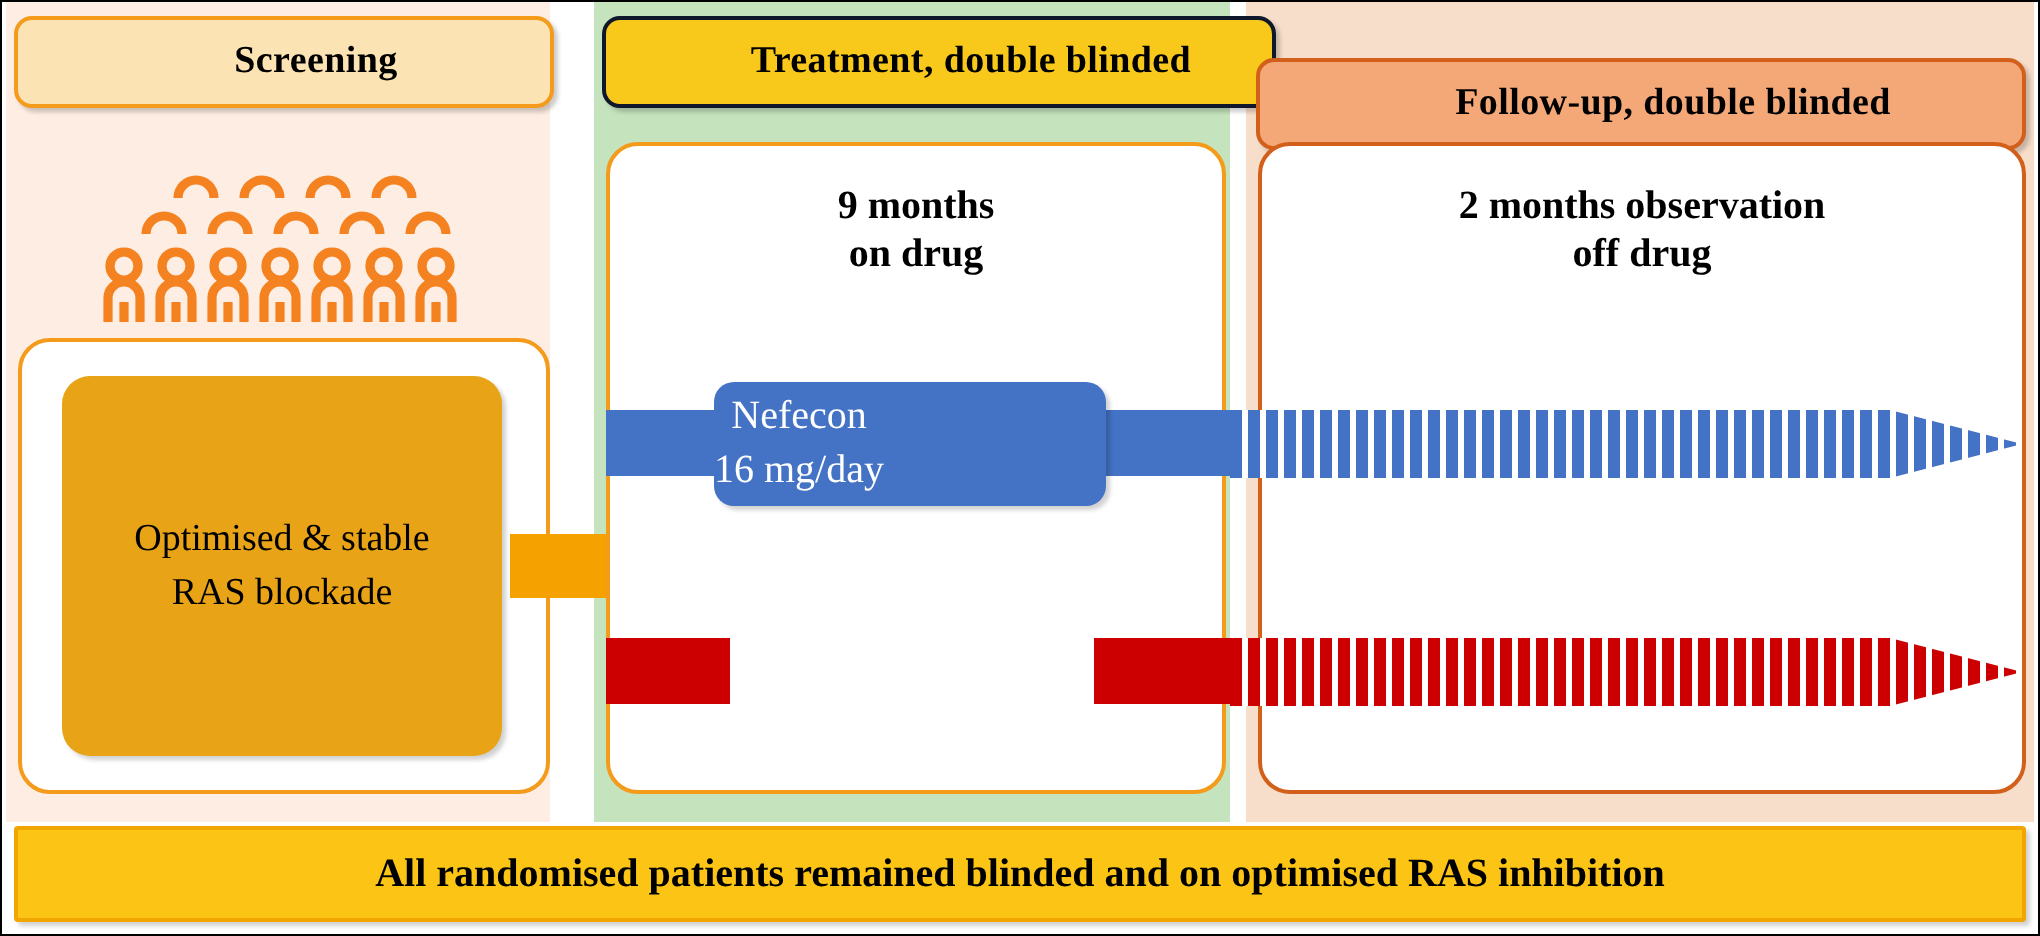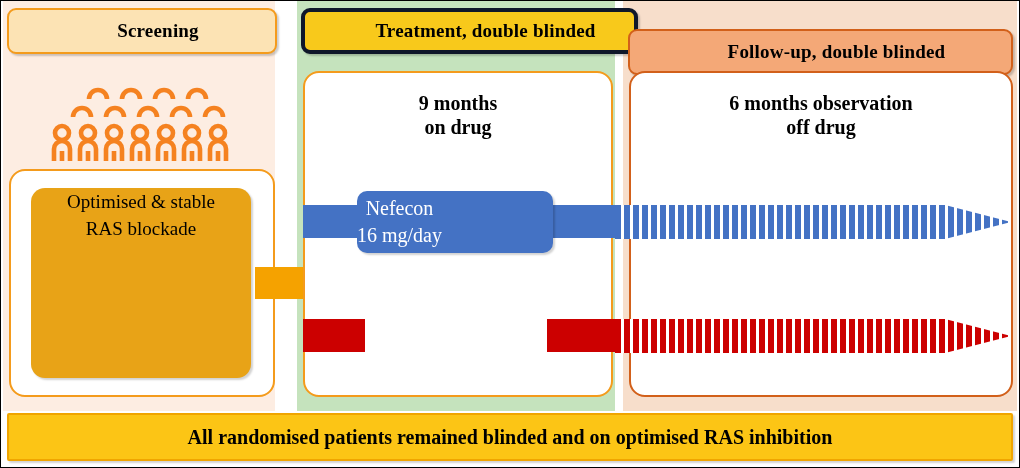--- a/index.html
+++ b/index.html
@@ -72,7 +72,7 @@
     left: 300px;
     width: 337px;
     background: #F8C91B;
-    border: 4px solid #0f172a;
+    border: 2px solid #0f172a;
     justify-content: center;
   }
   .header-followup {

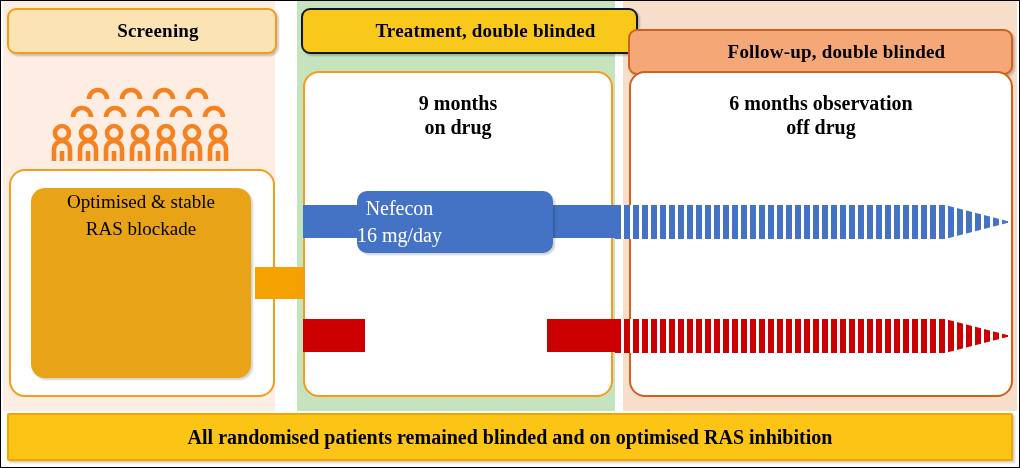--- a/index.html
+++ b/index.html
@@ -300,7 +300,7 @@
   </div>
 
   <div class="panel panel-followup">
-    <div class="panel-title">6 months observation
+    <div class="panel-title">2 months observation
 off drug</div>
   </div>
 

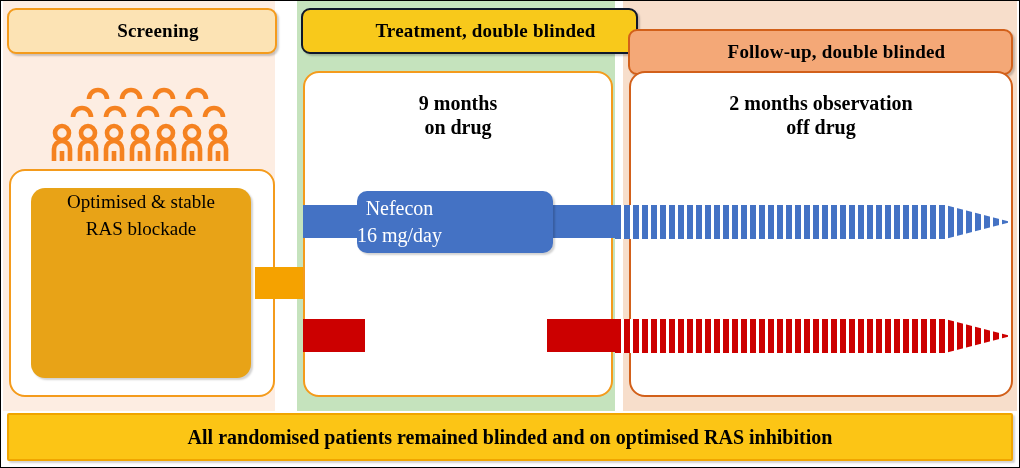--- a/index.html
+++ b/index.html
@@ -144,7 +144,7 @@
     background: #E8A317;
     border-radius: 14px;
     display: flex;
-    align-items: flex-start;
+    align-items: center;
     justify-content: center;
     text-align: center;
     font-size: 19px;

